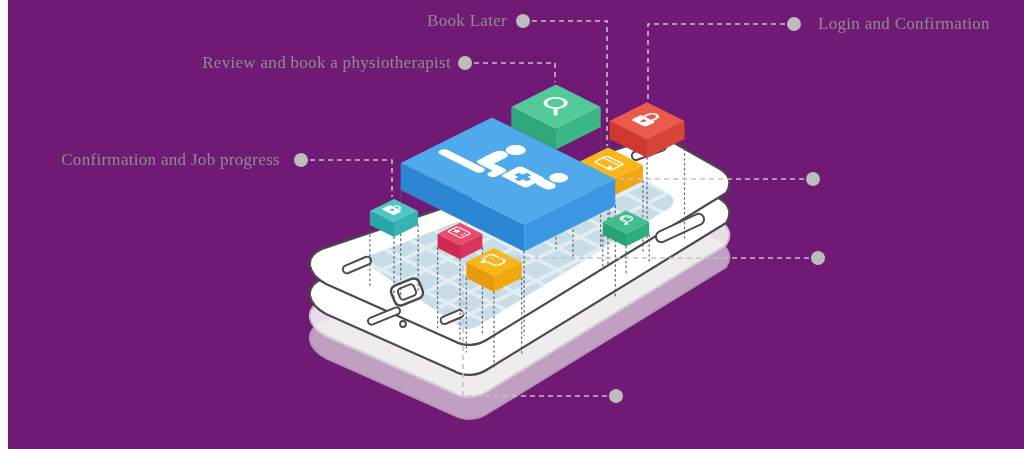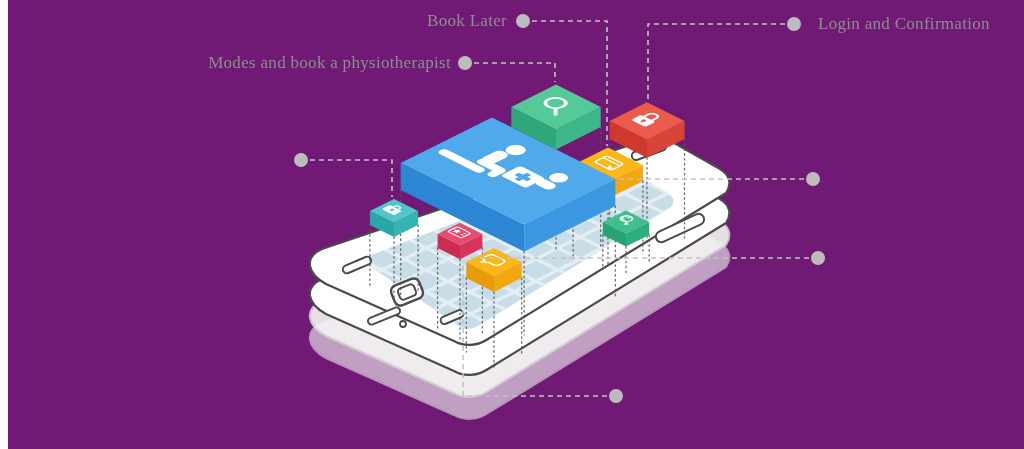--- a/index.html
+++ b/index.html
@@ -211,7 +211,7 @@
 
   <div class="lbl r" style="right:525px;top:11px">Book Later</div>
   <div class="lbl" style="left:810px;top:14px">Login and Confirmation</div>
-  <div class="lbl r" style="right:581px;top:53px">Modes and book a physiotherapist</div>
+  <div class="lbl r" style="right:581px;top:53px">Review and book a physiotherapist</div>
 </div>
 
 </body></html>

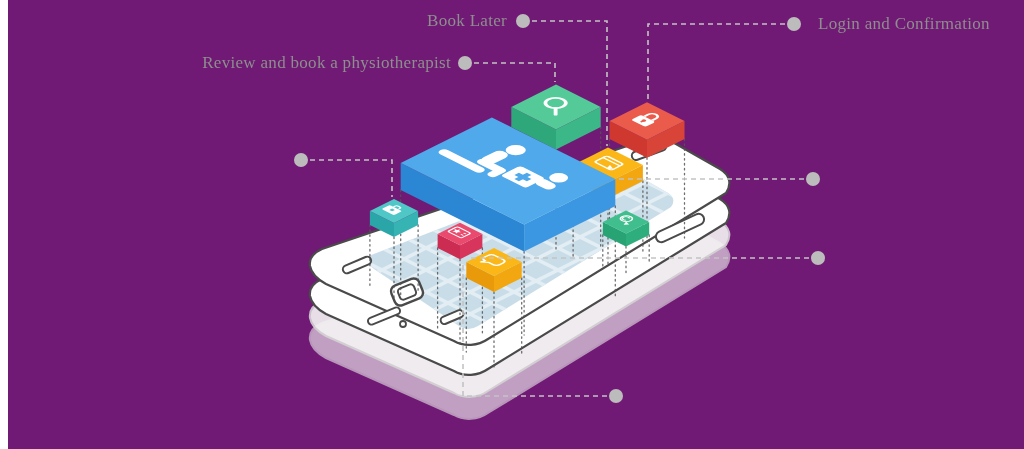--- a/index.html
+++ b/index.html
@@ -212,6 +212,7 @@
   <div class="lbl r" style="right:525px;top:11px">Book Later</div>
   <div class="lbl" style="left:810px;top:14px">Login and Confirmation</div>
   <div class="lbl r" style="right:581px;top:53px">Review and book a physiotherapist</div>
+  <div class="lbl r" style="right:752px;top:150px">Confirmation and Job progress</div>
 </div>
 
 </body></html>

